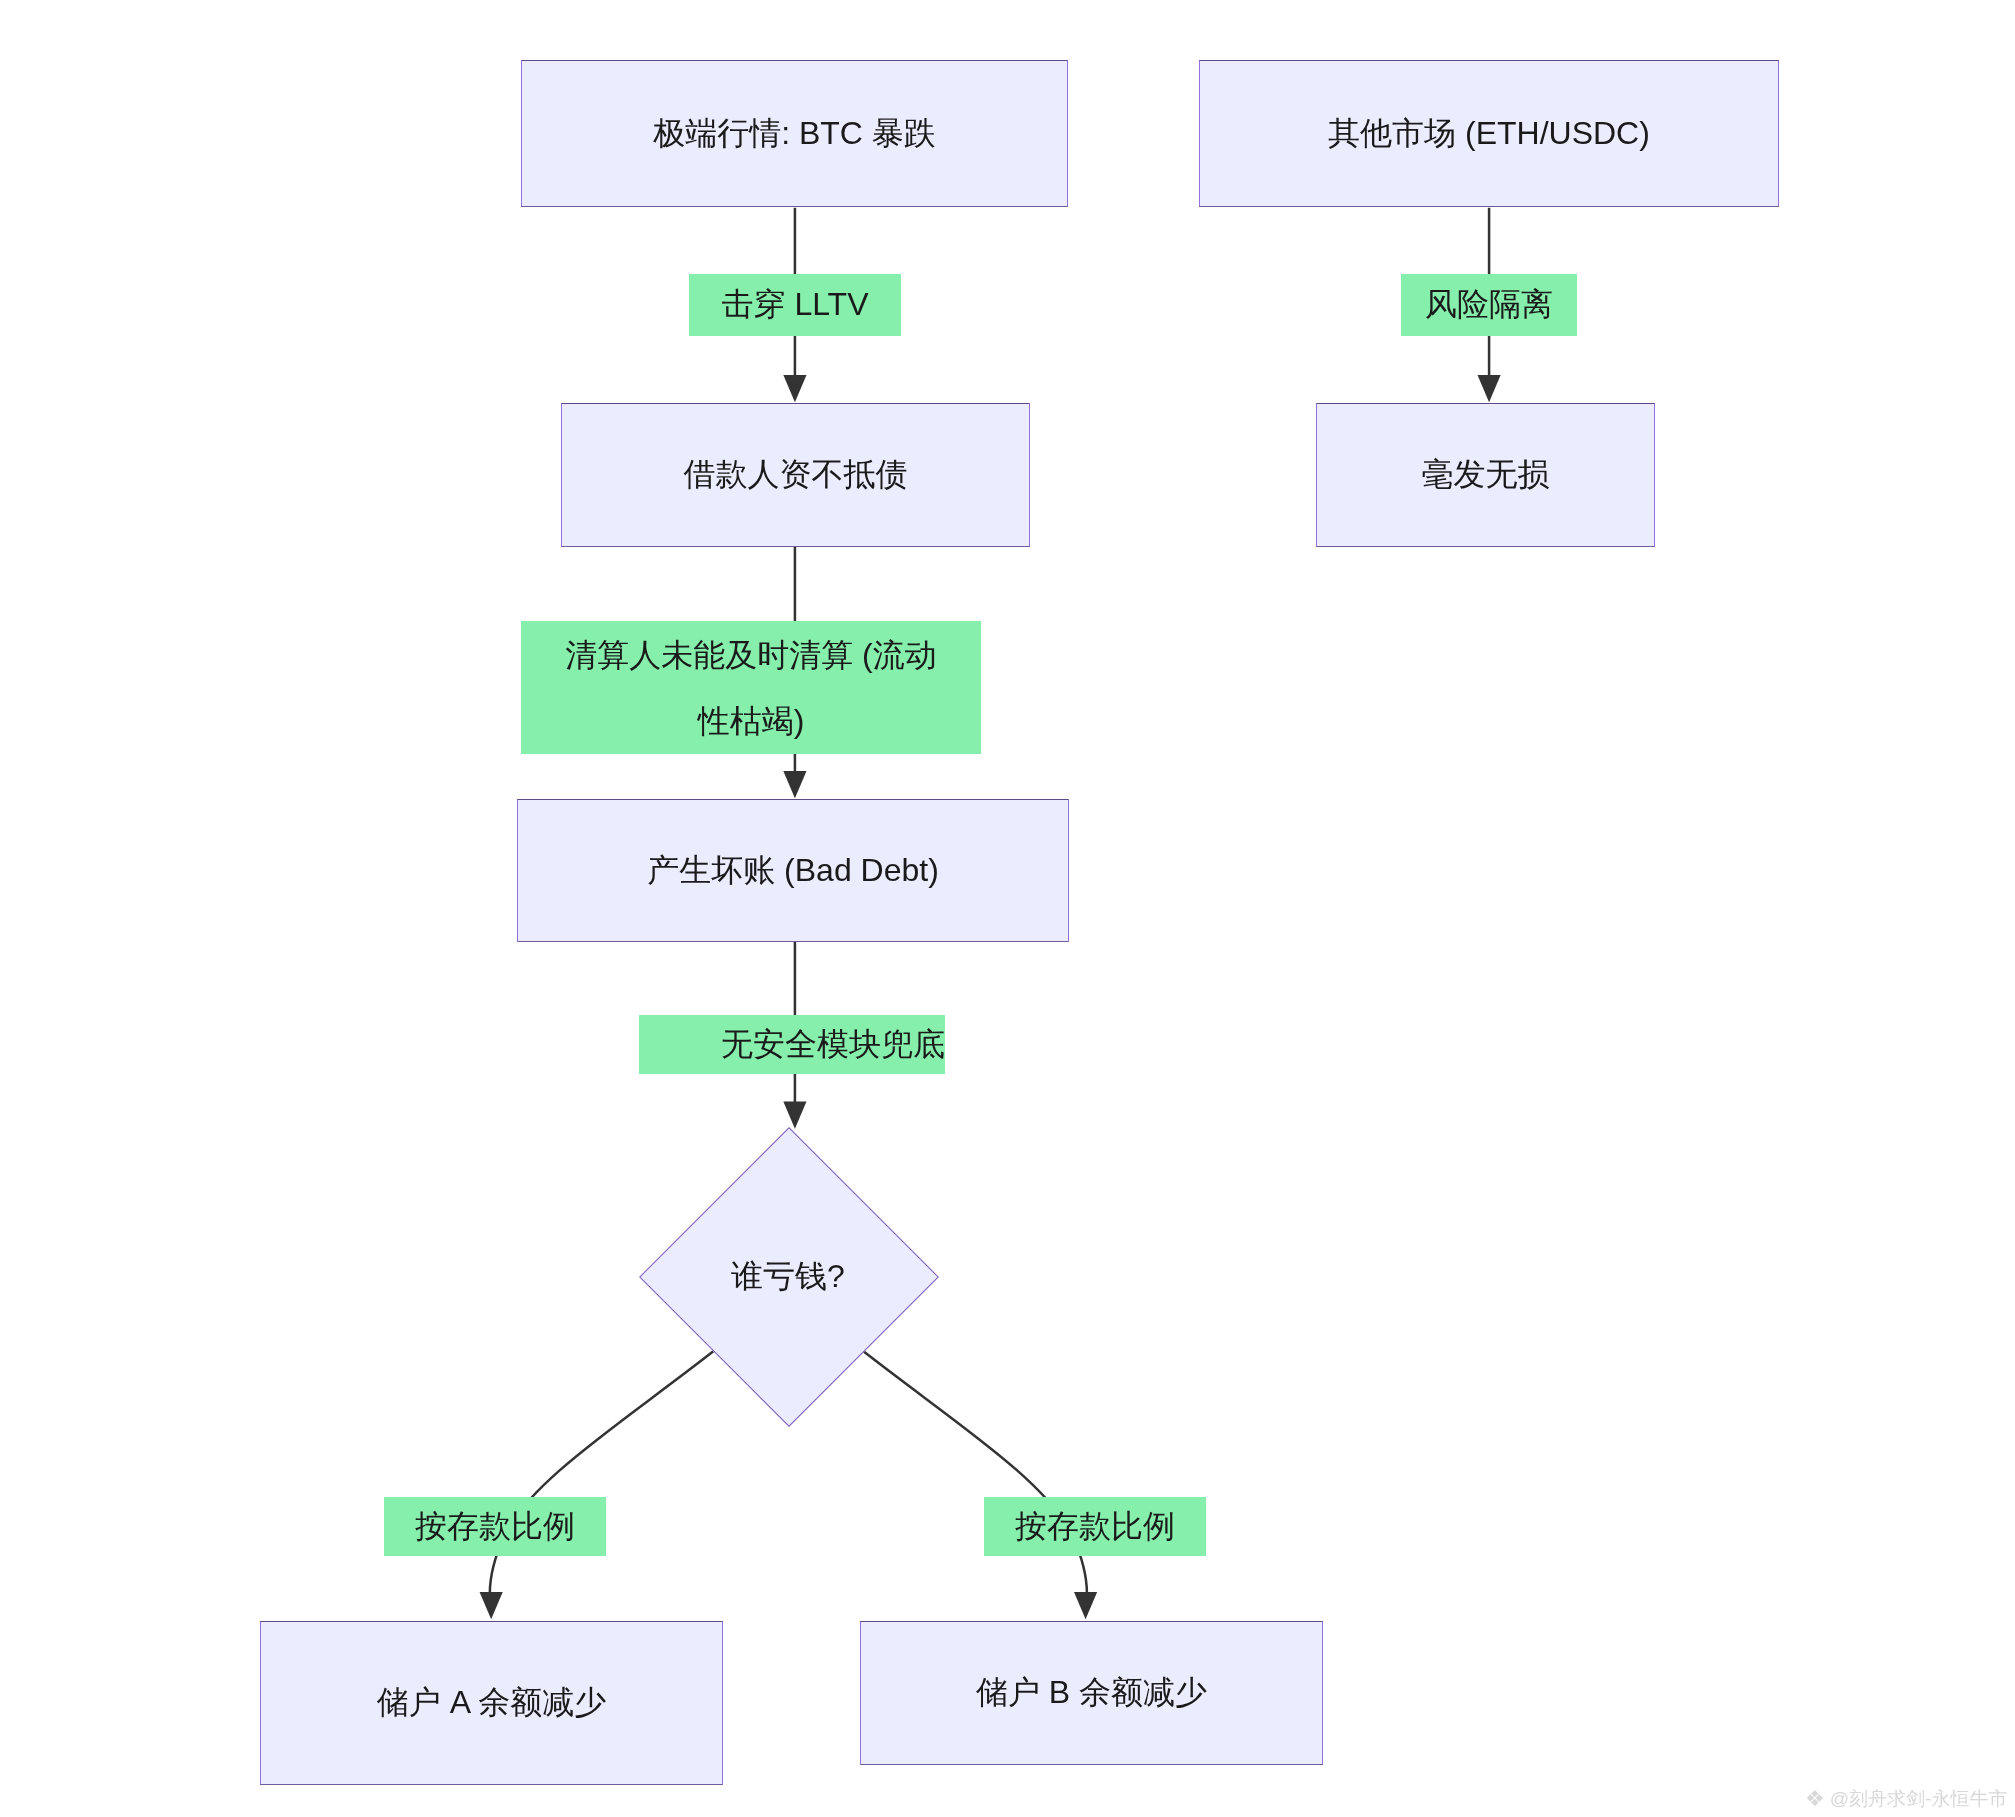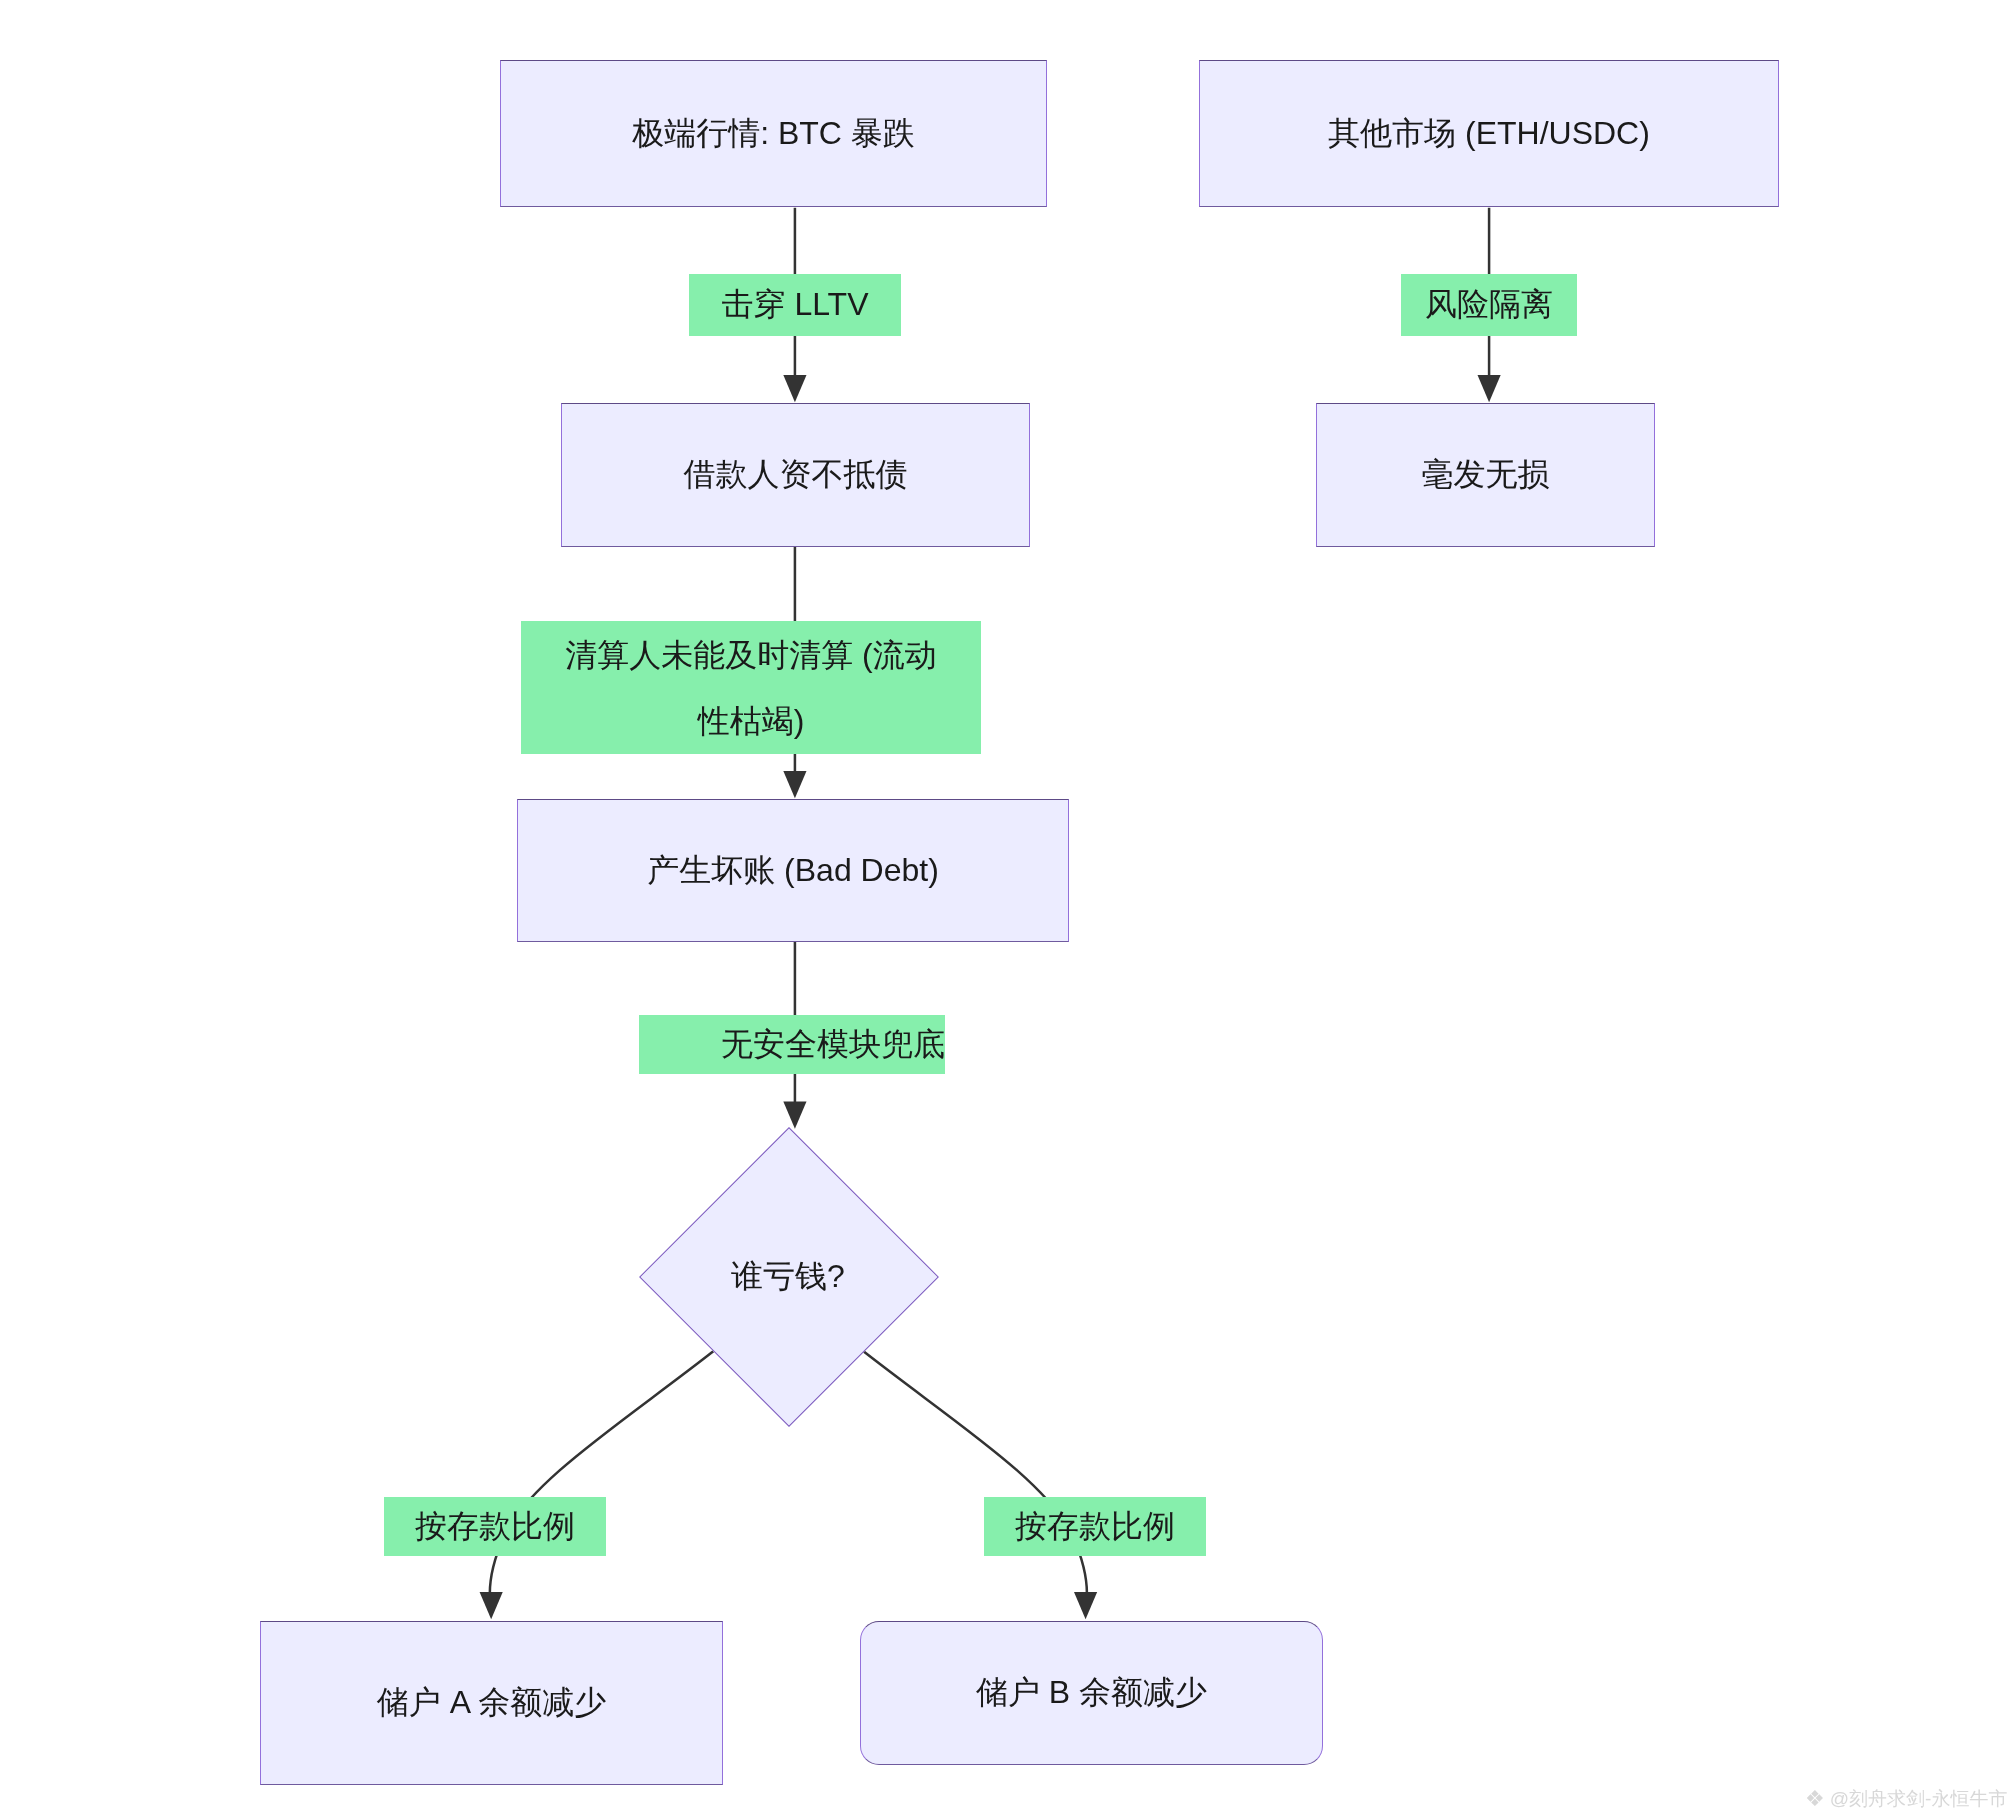--- a/index.html
+++ b/index.html
@@ -115,7 +115,7 @@
   <path d="M2155 3214 L2132 3160 L2178 3160 Z" fill="#333333"></path>
 </svg>
 
-<div class="node" style="left:500px; top:60px; width:547px; height:147px;">
+<div class="node" style="left:521px; top:60px; width:547px; height:147px;">
   <span>极端行情: BTC 暴跌</span>
 </div>
 

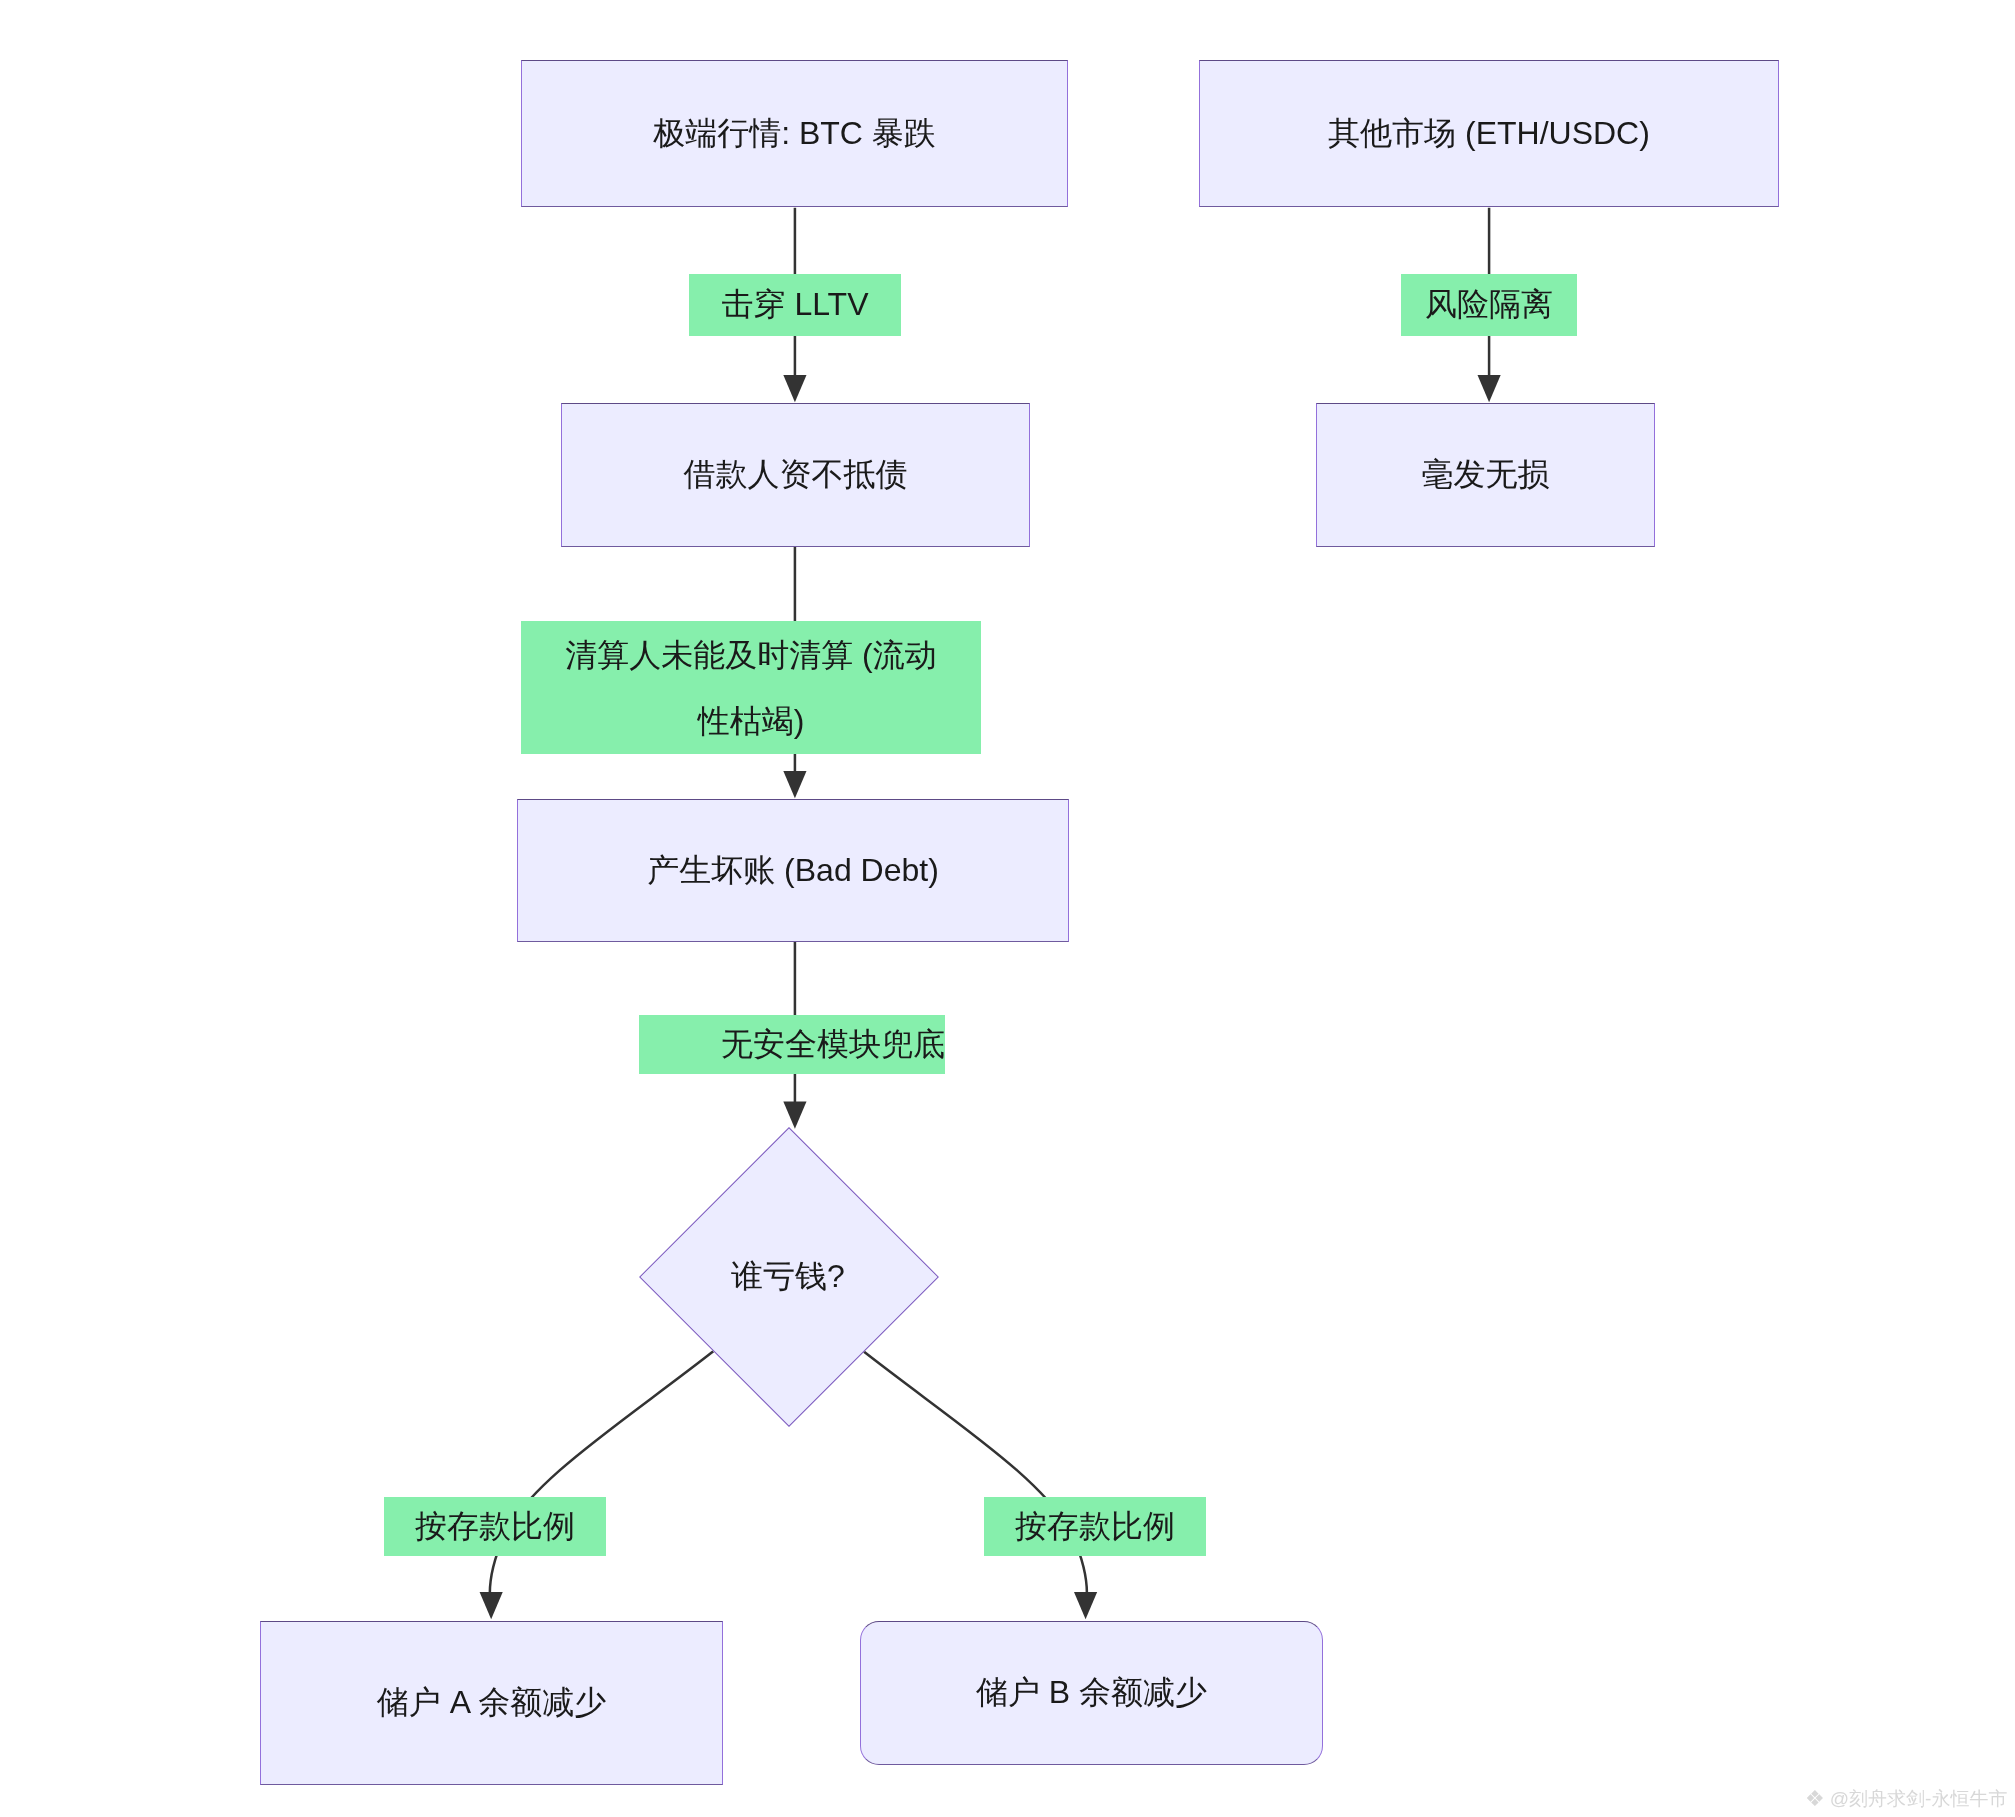--- a/index.html
+++ b/index.html
@@ -144,7 +144,7 @@
   <span>储户 A 余额减少</span>
 </div>
 
-<div class="node" style="left:860px; top:1621px; width:463px; height:144px;border-radius:19px;">
+<div class="node" style="left:860px; top:1621px; width:463px; height:144px;">
   <span>储户 B 余额减少</span>
 </div>
 

